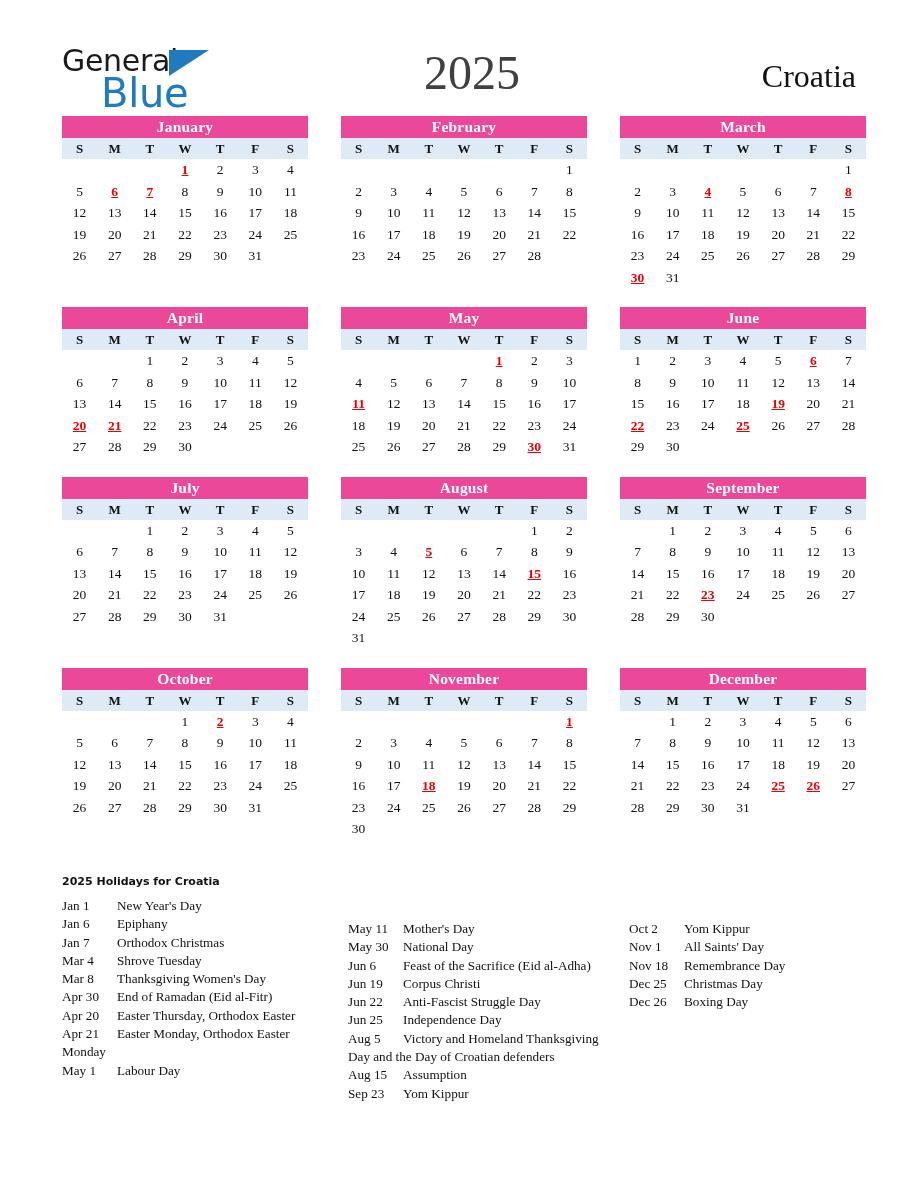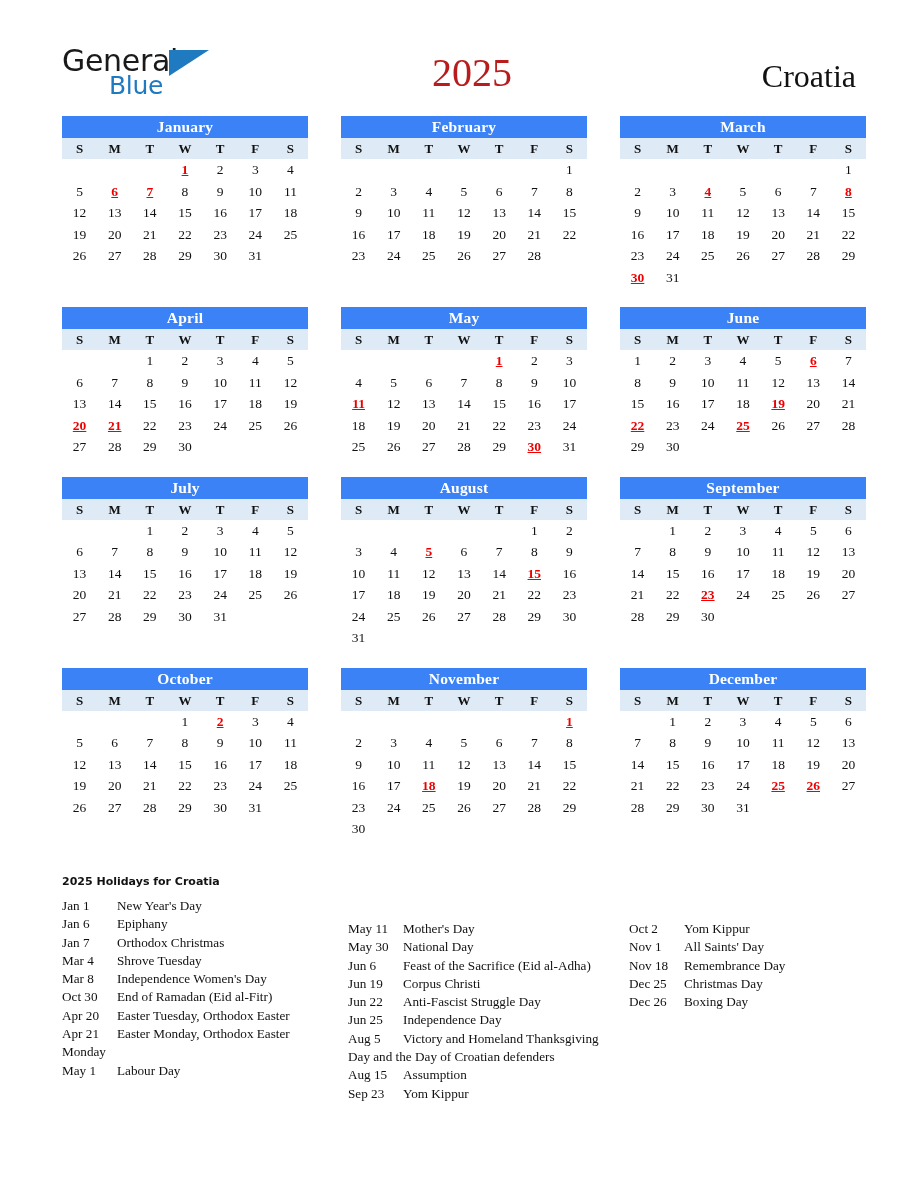--- a/index.html
+++ b/index.html
@@ -63,9 +63,9 @@
   }
   .logo-row2 {
     position: absolute;
-    left: 47px;
+    left: 39px;
     top: 29px;
-    font-size: 25px;
+    font-size: 40px;
     color: #1f7ac0;
     letter-spacing: -0.3px;
     font-weight: 400;

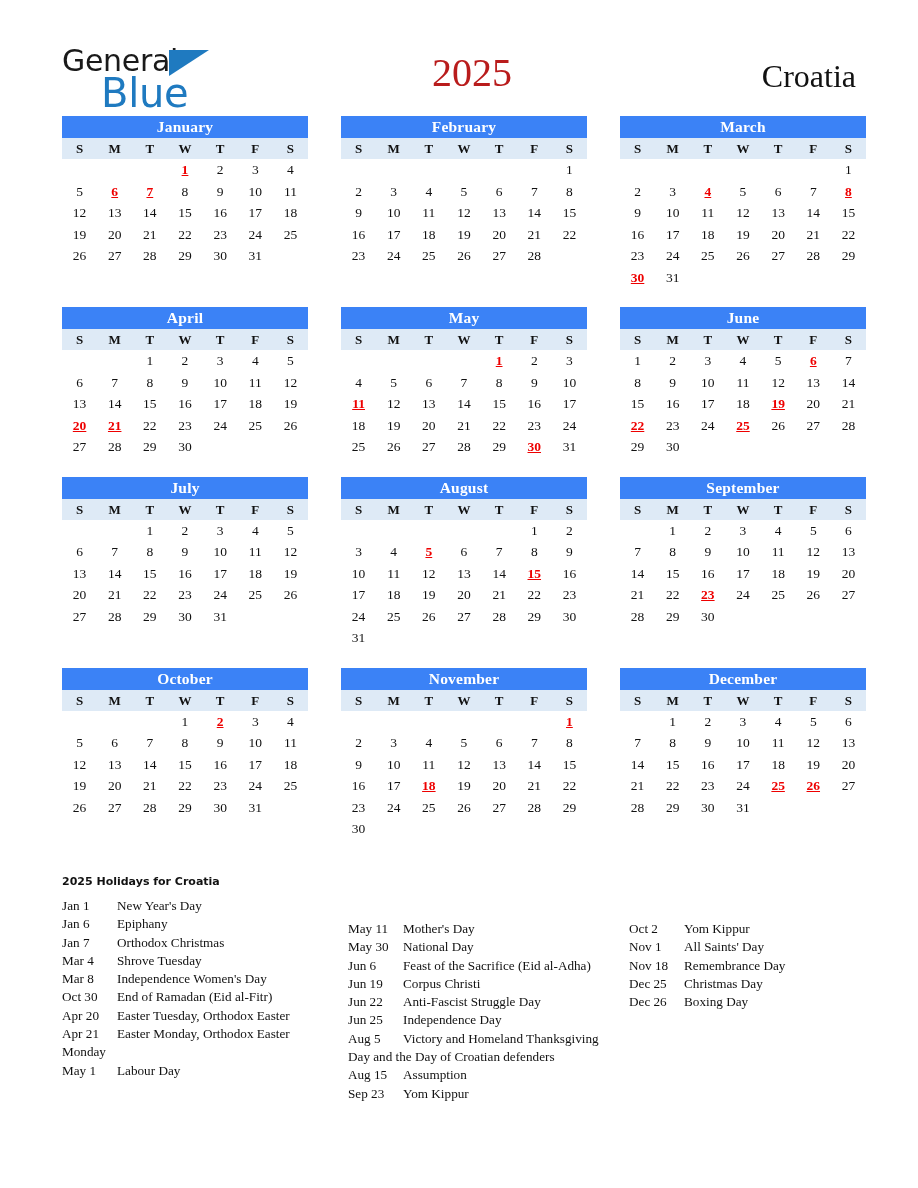--- a/index.html
+++ b/index.html
@@ -78,9 +78,9 @@
     width: 220px;
     text-align: center;
     font-family: "Liberation Serif", serif;
-    font-size: 40px;
+    font-size: 48px;
     line-height: 62px;
-    color: #b91c1c;
+    color: #404040;
     font-weight: 400;
   }
 

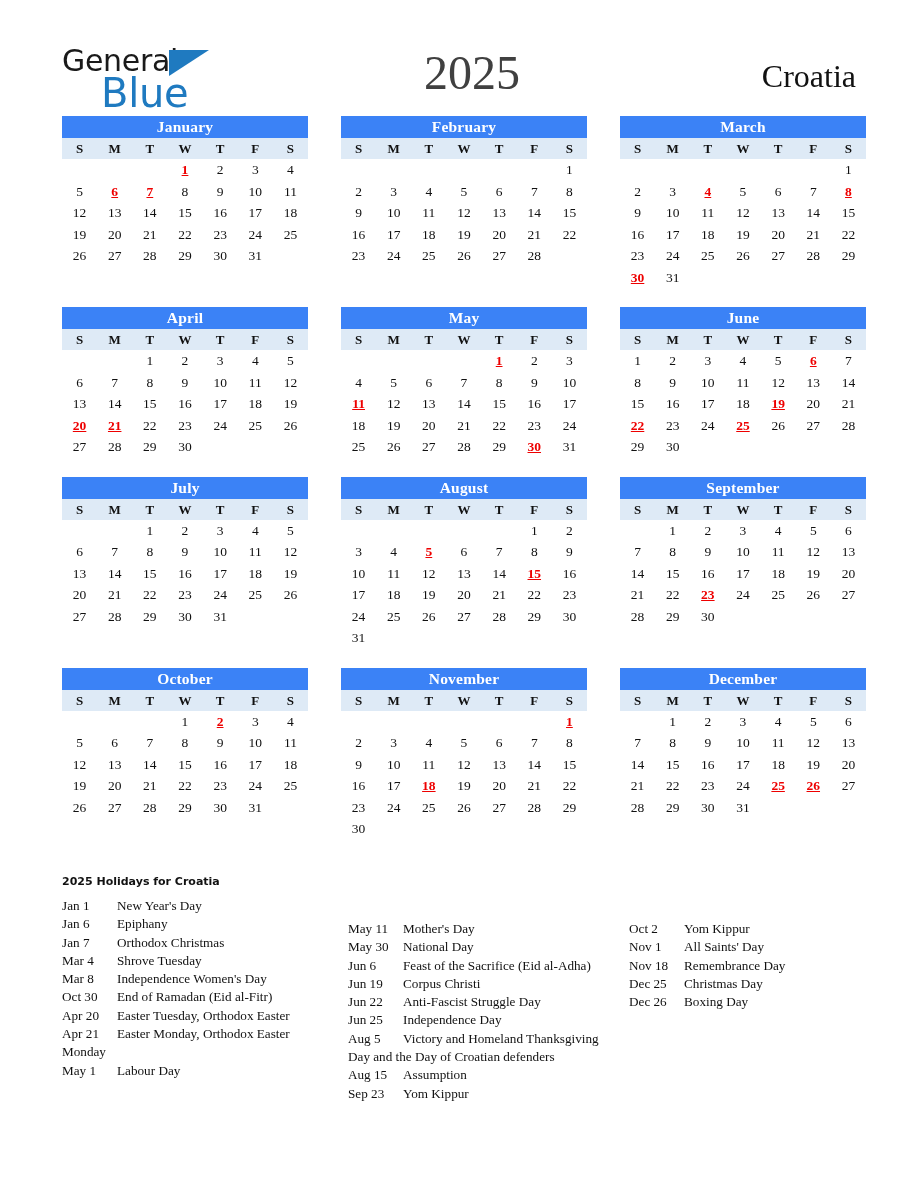--- a/index.html
+++ b/index.html
@@ -113,7 +113,7 @@
     margin-bottom: 19px;
   }
   .month-head {
-    background: #3b82f6;
+    background: #ec4899;
     color: #ffffff;
     font-family: "Liberation Serif", serif;
     font-weight: bold;

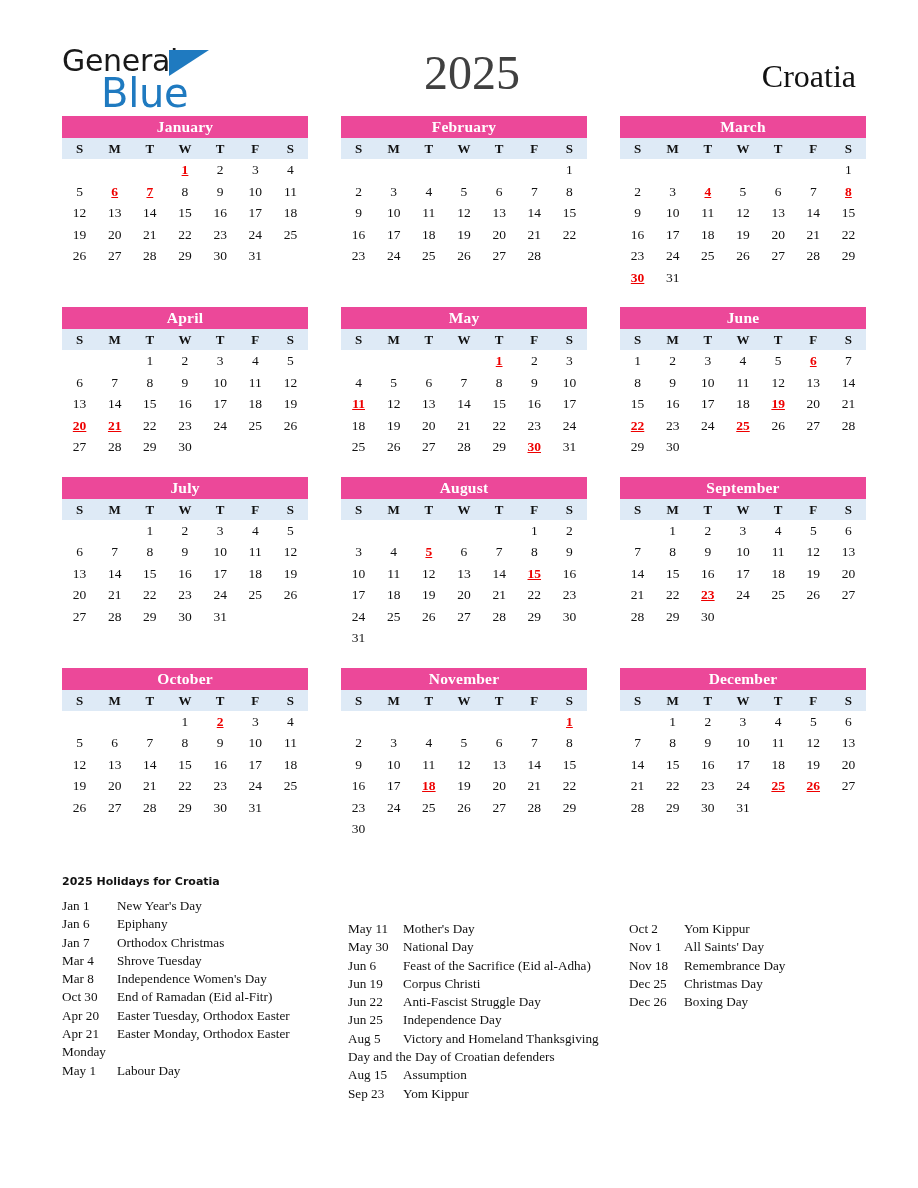--- a/index.html
+++ b/index.html
@@ -1012,7 +1012,7 @@
           <div class="hitem"><span class="hdate">Jan 6</span><span class="hname">Epiphany</span></div>
           <div class="hitem"><span class="hdate">Jan 7</span><span class="hname">Orthodox Christmas</span></div>
           <div class="hitem"><span class="hdate">Mar 4</span><span class="hname">Shrove Tuesday</span></div>
-          <div class="hitem"><span class="hdate">Mar 8</span><span class="hname">Independence Women's Day</span></div>
+          <div class="hitem"><span class="hdate">Mar 8</span><span class="hname">Thanksgiving Women's Day</span></div>
           <div class="hitem"><span class="hdate">Oct 30</span><span class="hname">End of Ramadan (Eid al-Fitr)</span></div>
           <div class="hitem"><span class="hdate">Apr 20</span><span class="hname">Easter Tuesday, Orthodox Easter</span></div>
           <div class="hitem"><span class="hdate">Apr 21</span><span class="hname">Easter Monday, Orthodox Easter Monday</span></div>

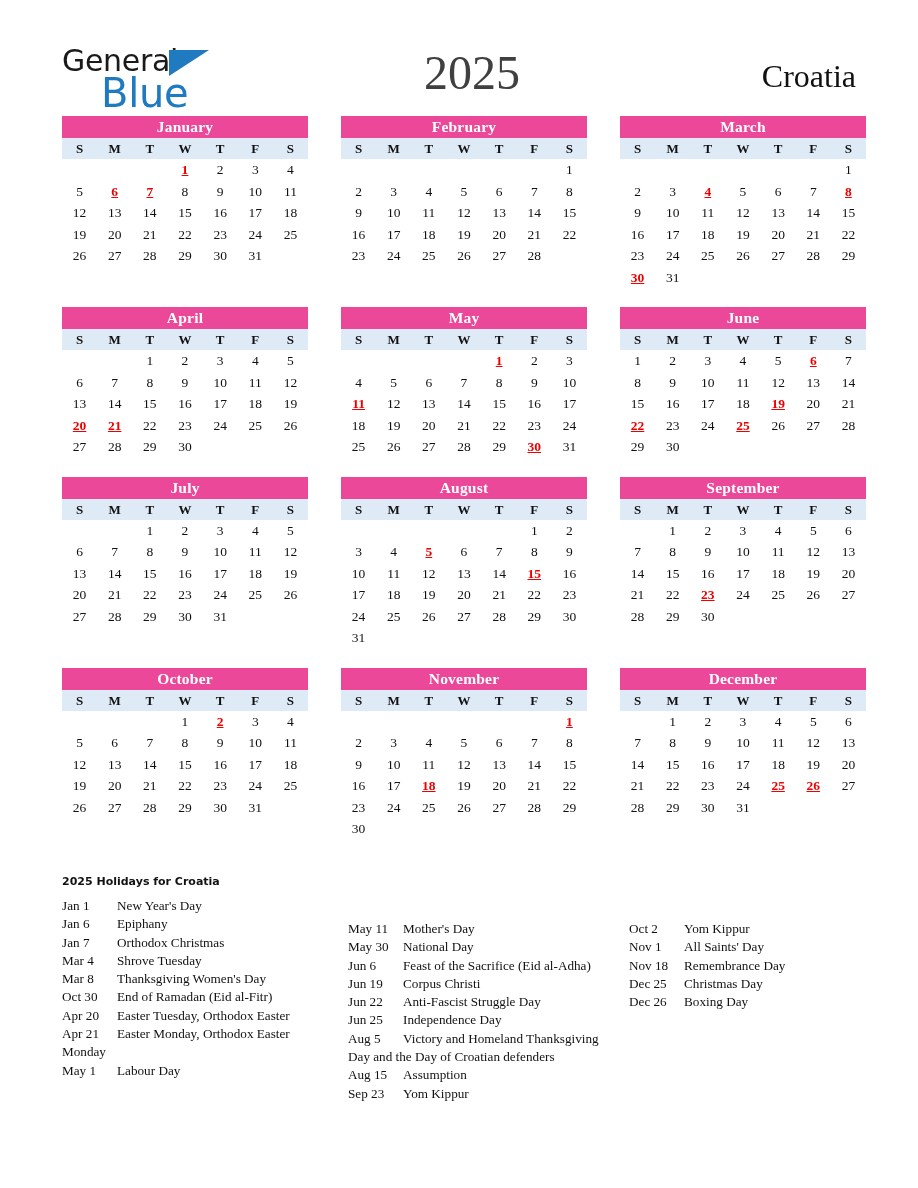--- a/index.html
+++ b/index.html
@@ -1013,7 +1013,7 @@
           <div class="hitem"><span class="hdate">Jan 7</span><span class="hname">Orthodox Christmas</span></div>
           <div class="hitem"><span class="hdate">Mar 4</span><span class="hname">Shrove Tuesday</span></div>
           <div class="hitem"><span class="hdate">Mar 8</span><span class="hname">Thanksgiving Women's Day</span></div>
-          <div class="hitem"><span class="hdate">Oct 30</span><span class="hname">End of Ramadan (Eid al-Fitr)</span></div>
+          <div class="hitem"><span class="hdate">Apr 30</span><span class="hname">End of Ramadan (Eid al-Fitr)</span></div>
           <div class="hitem"><span class="hdate">Apr 20</span><span class="hname">Easter Tuesday, Orthodox Easter</span></div>
           <div class="hitem"><span class="hdate">Apr 21</span><span class="hname">Easter Monday, Orthodox Easter Monday</span></div>
           <div class="hitem"><span class="hdate">May 1</span><span class="hname">Labour Day</span></div>

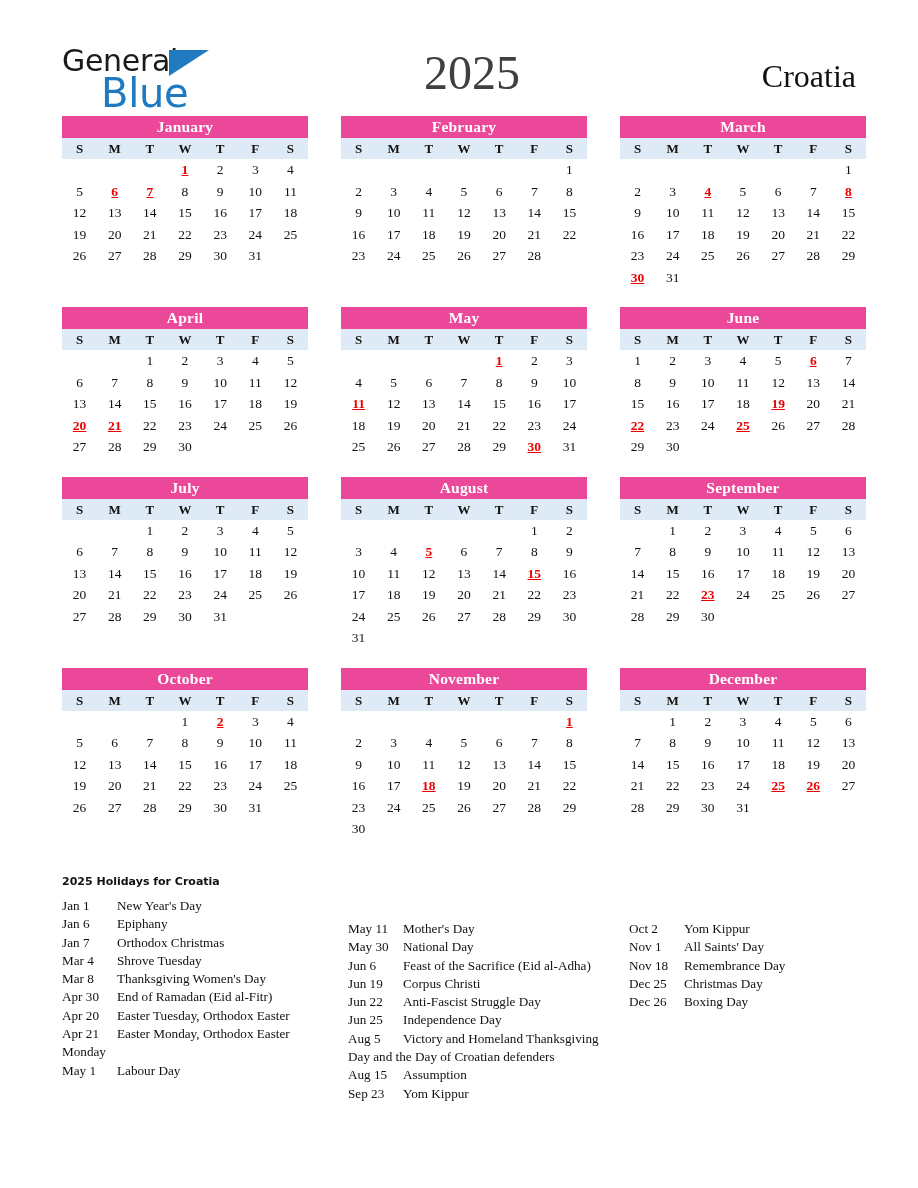--- a/index.html
+++ b/index.html
@@ -1014,7 +1014,7 @@
           <div class="hitem"><span class="hdate">Mar 4</span><span class="hname">Shrove Tuesday</span></div>
           <div class="hitem"><span class="hdate">Mar 8</span><span class="hname">Thanksgiving Women's Day</span></div>
           <div class="hitem"><span class="hdate">Apr 30</span><span class="hname">End of Ramadan (Eid al-Fitr)</span></div>
-          <div class="hitem"><span class="hdate">Apr 20</span><span class="hname">Easter Tuesday, Orthodox Easter</span></div>
+          <div class="hitem"><span class="hdate">Apr 20</span><span class="hname">Easter Thursday, Orthodox Easter</span></div>
           <div class="hitem"><span class="hdate">Apr 21</span><span class="hname">Easter Monday, Orthodox Easter Monday</span></div>
           <div class="hitem"><span class="hdate">May 1</span><span class="hname">Labour Day</span></div>
         </div>

